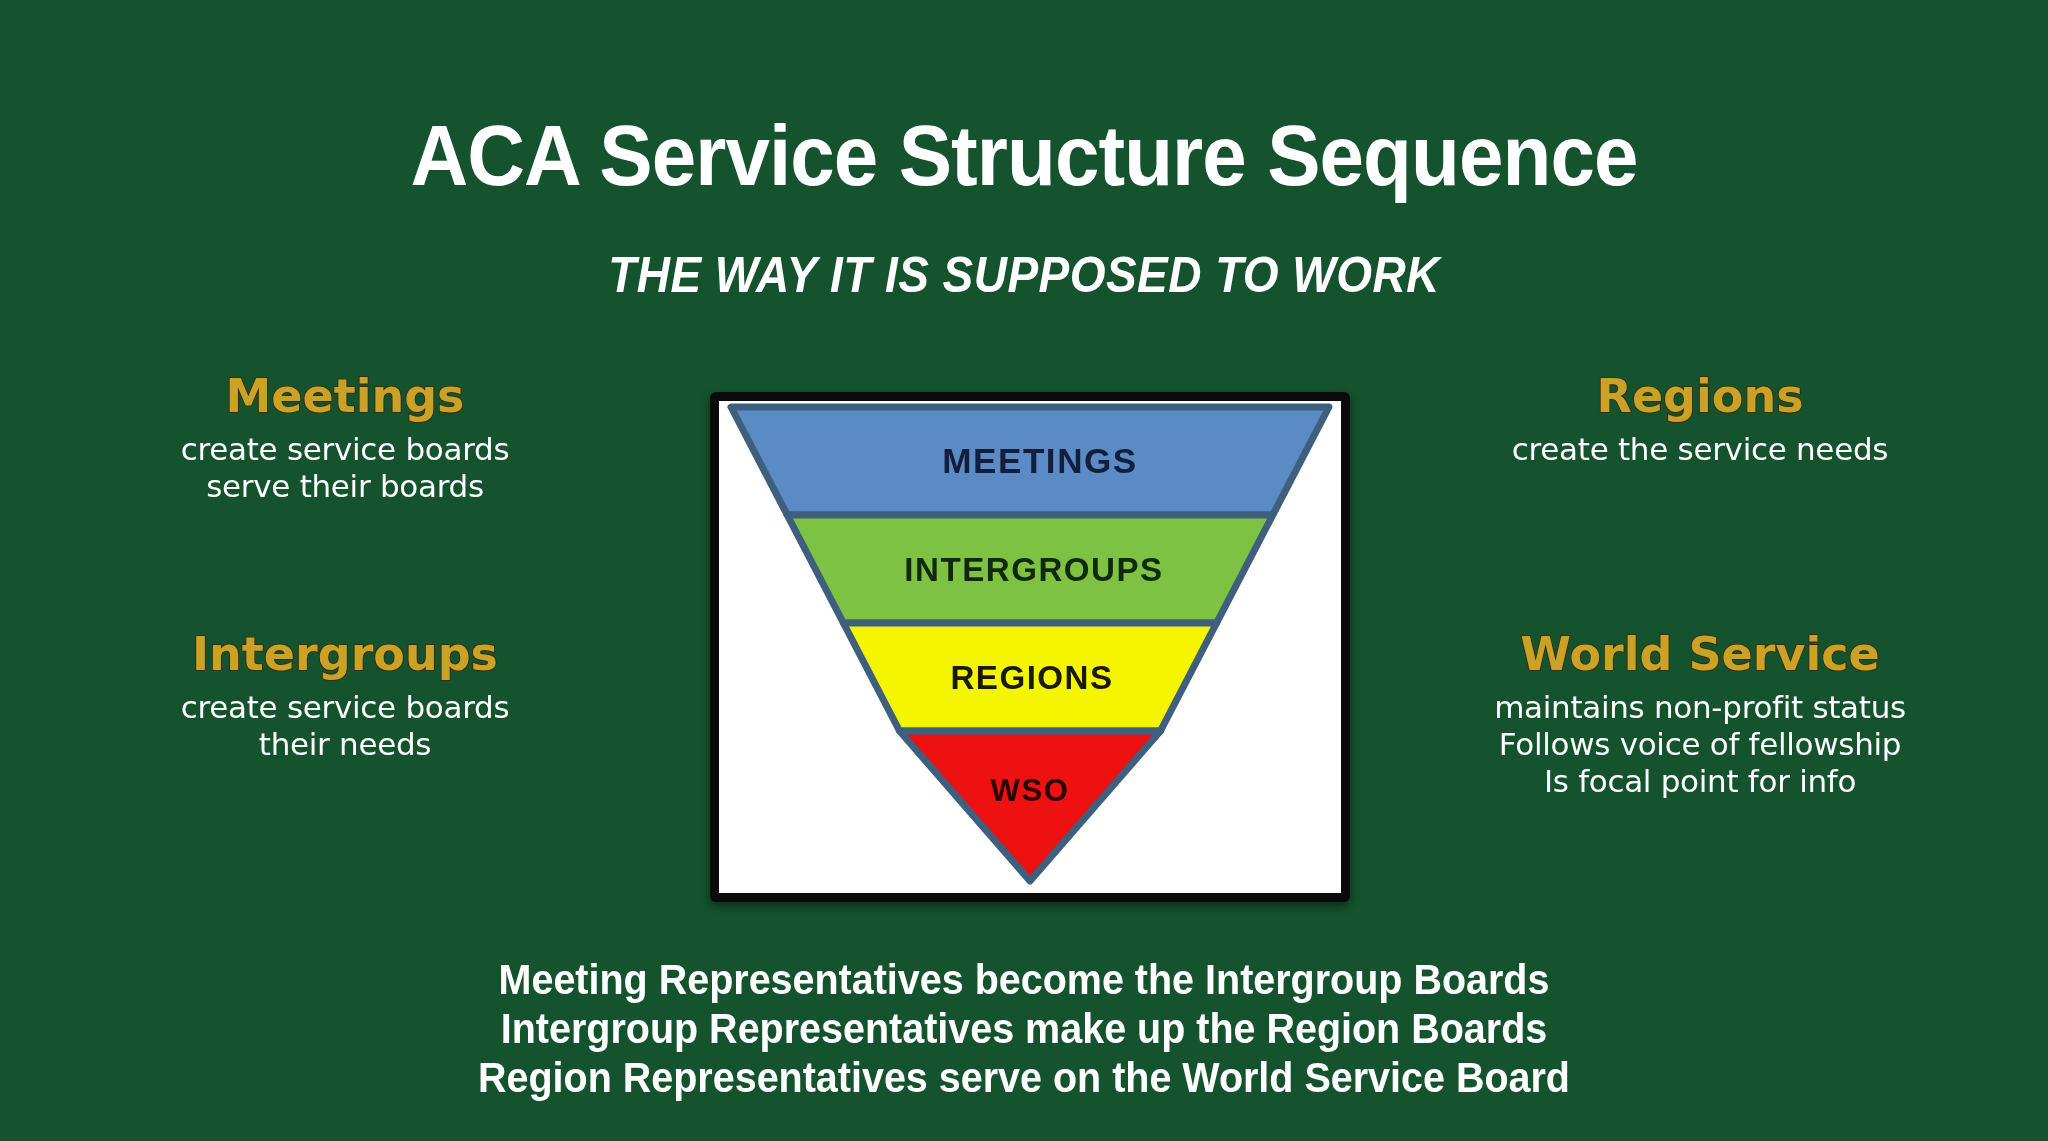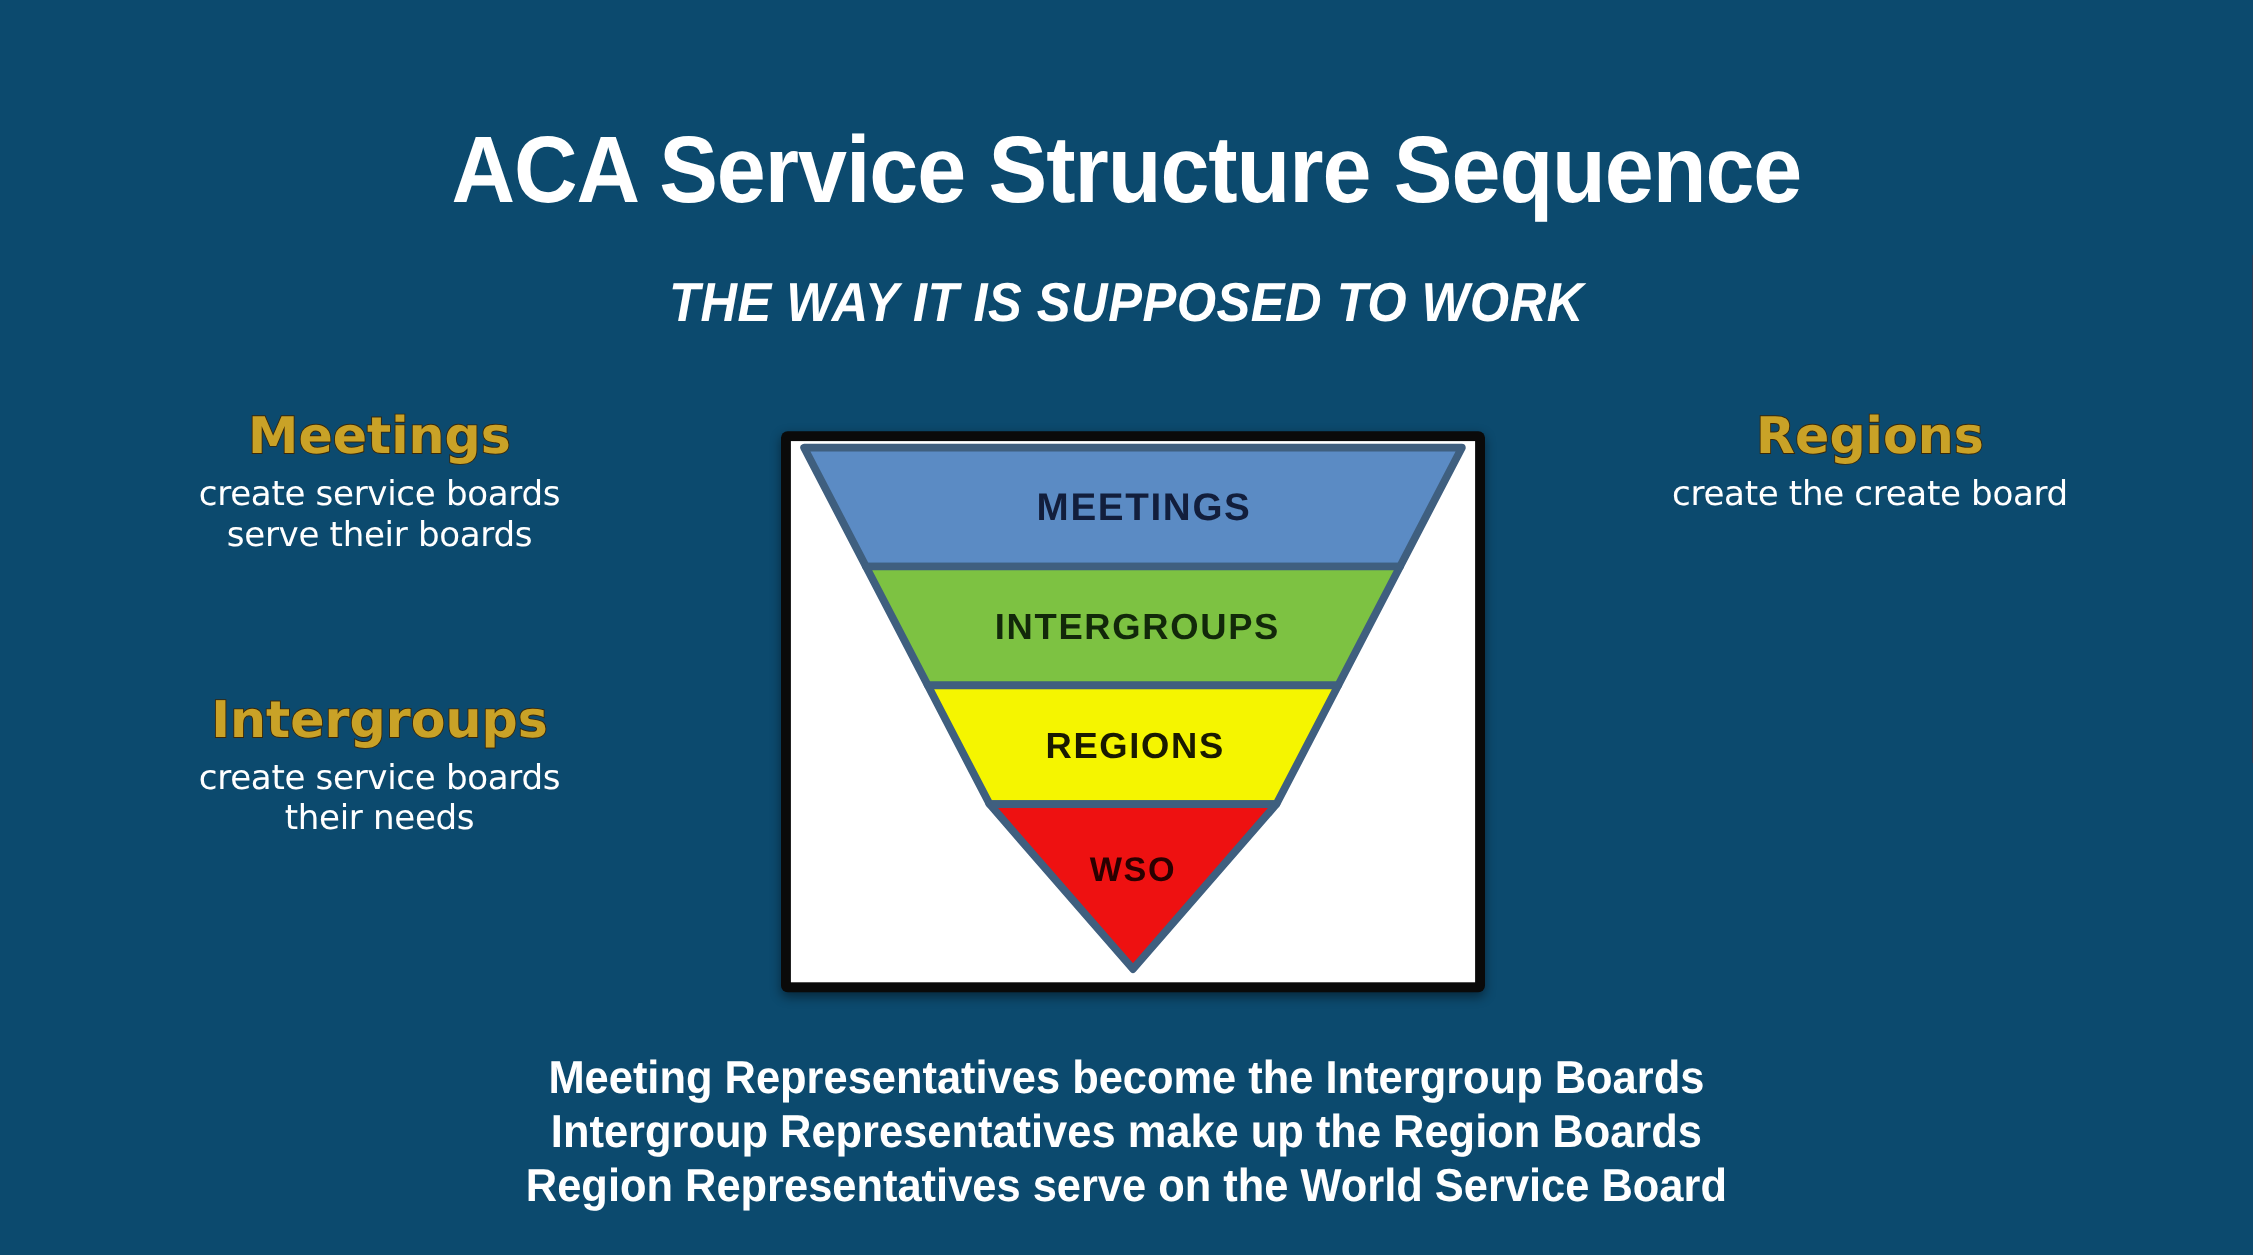--- a/index.html
+++ b/index.html
@@ -18,7 +18,7 @@
   .slide {
     position: absolute;
     inset: 0;
-    background: #0c4a6e;
+    background: #14532d;
   }
 
   

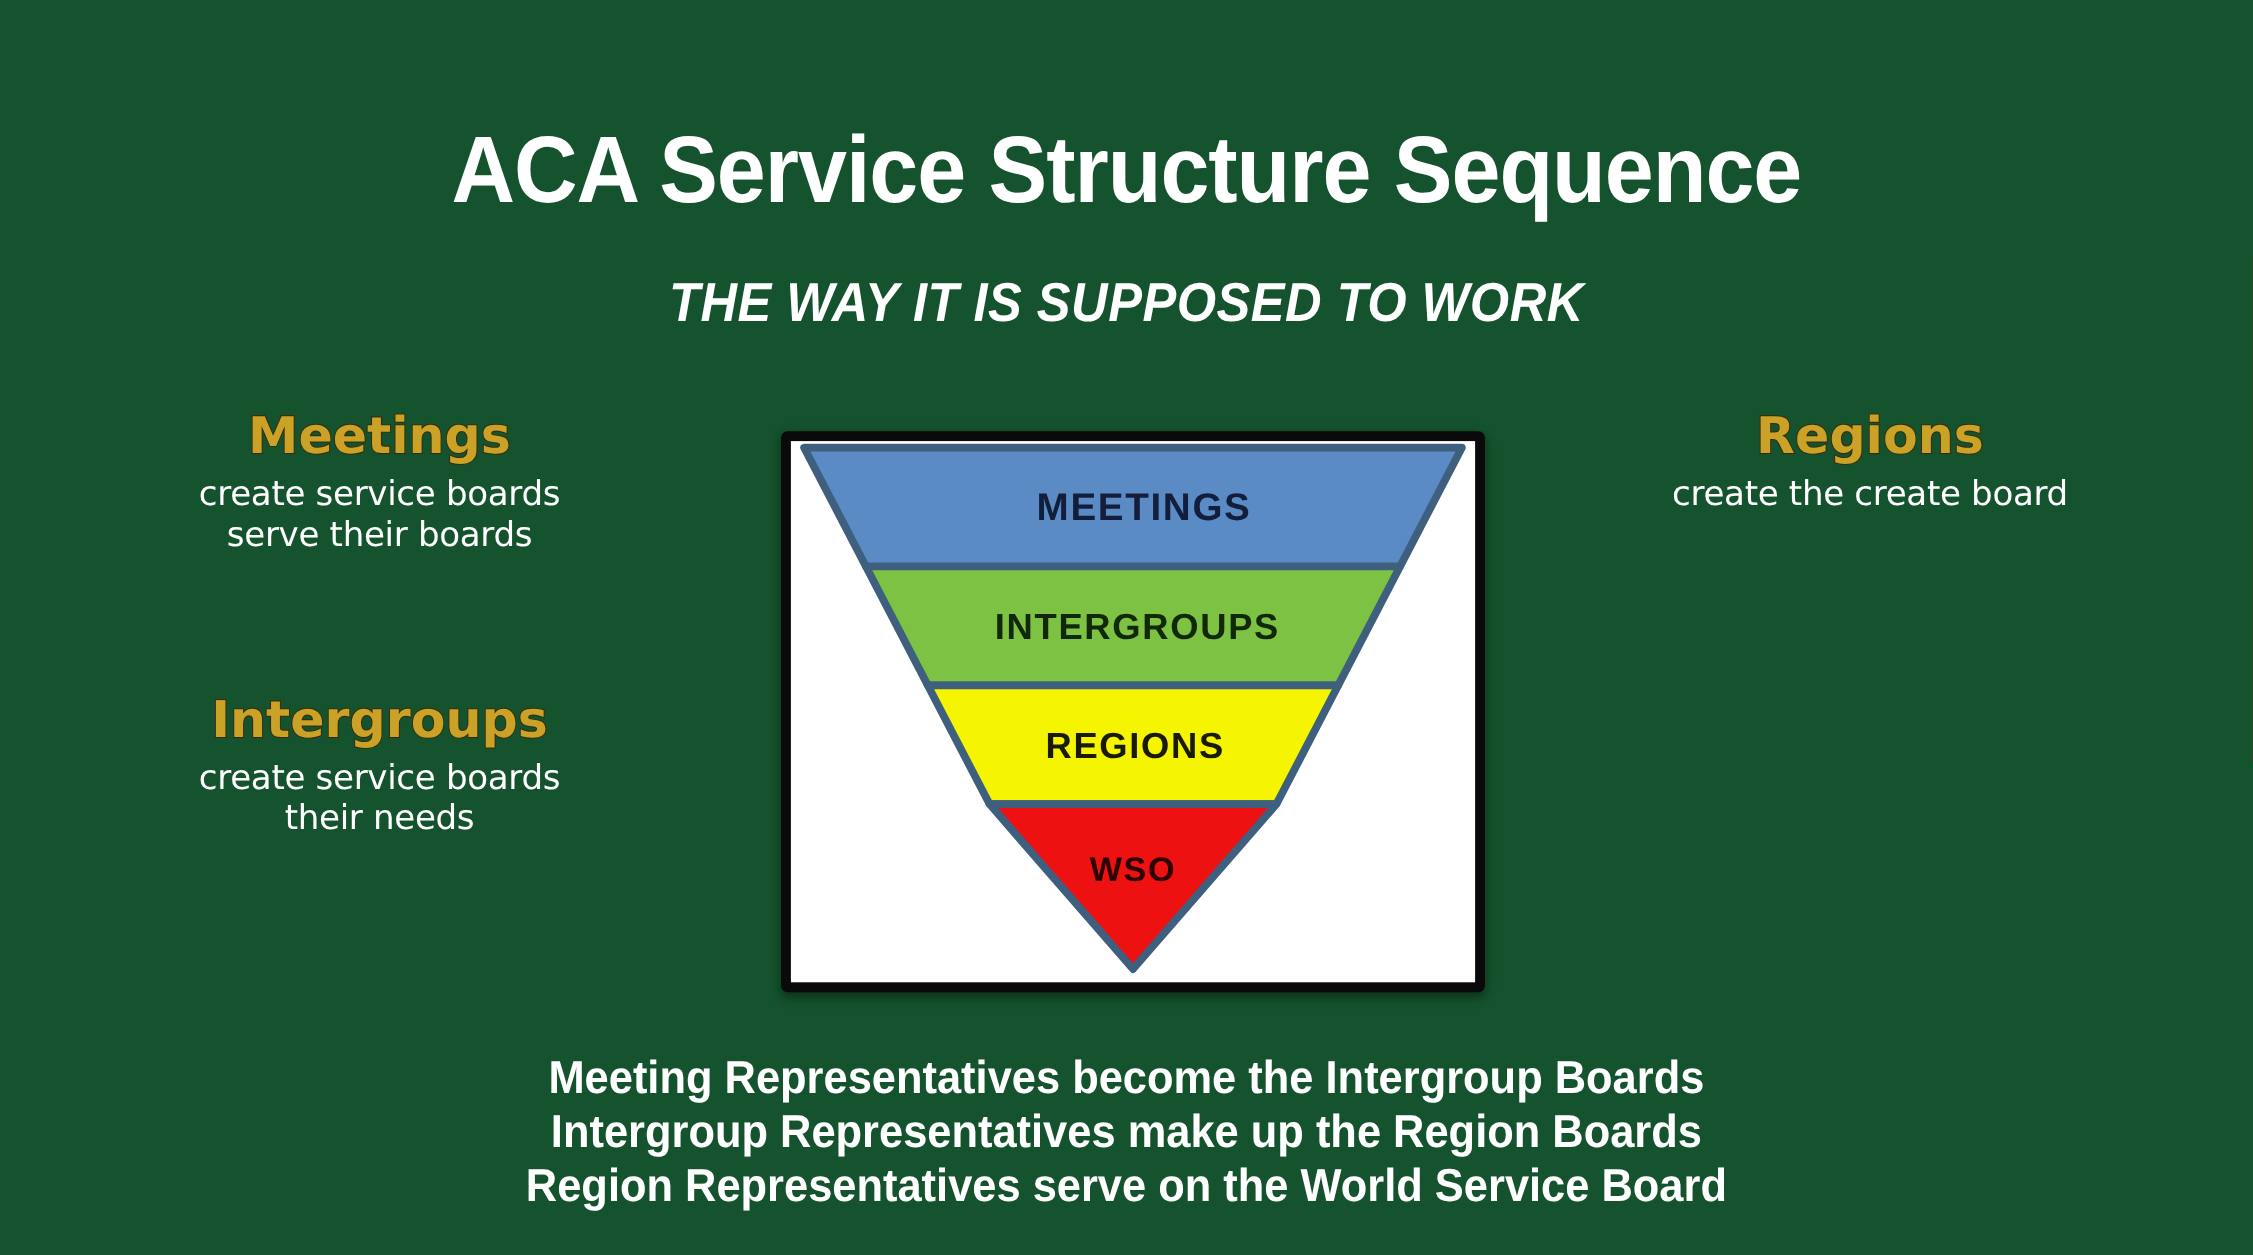--- a/index.html
+++ b/index.html
@@ -166,7 +166,7 @@
   <div class="col col-right blk-regions">
     <div class="gold-head">Regions</div>
     <div class="body-lines">
-      <div>create the create board</div>
+      <div>create the service needs</div>
     </div>
   </div>
 

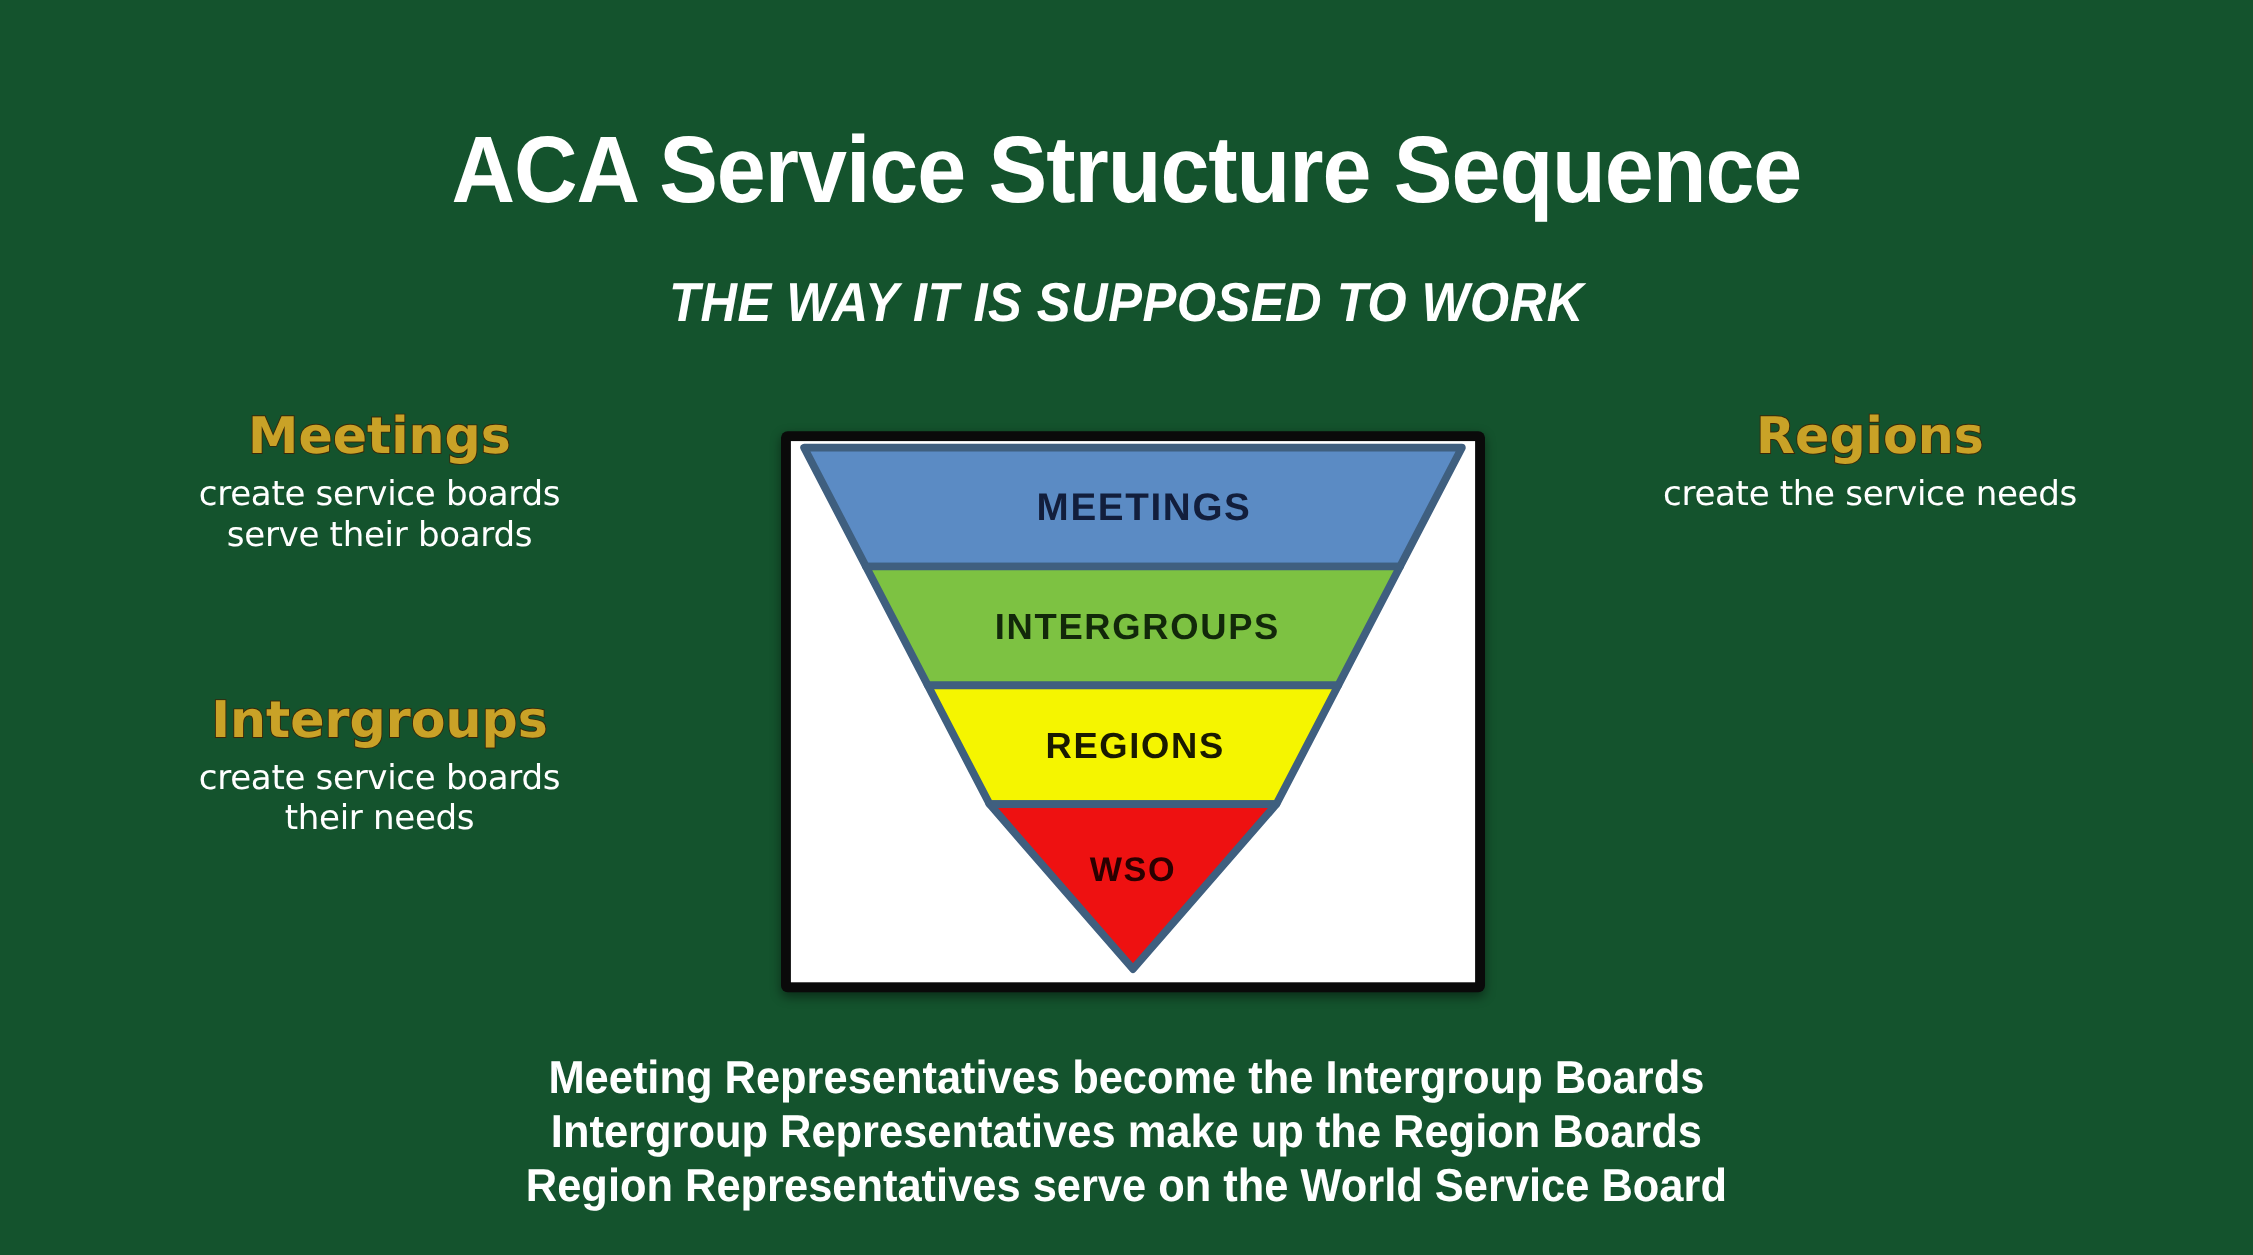--- a/index.html
+++ b/index.html
@@ -170,6 +170,14 @@
     </div>
   </div>
 
+  <div class="col col-right blk-world">
+    <div class="gold-head">World Service</div>
+    <div class="body-lines">
+      <div>maintains non-profit status</div>
+      <div>Follows voice of fellowship</div>
+      <div>Is focal point for info</div>
+    </div>
+  </div>
 
   <div class="diagram-frame">
     <div class="diagram-canvas">

